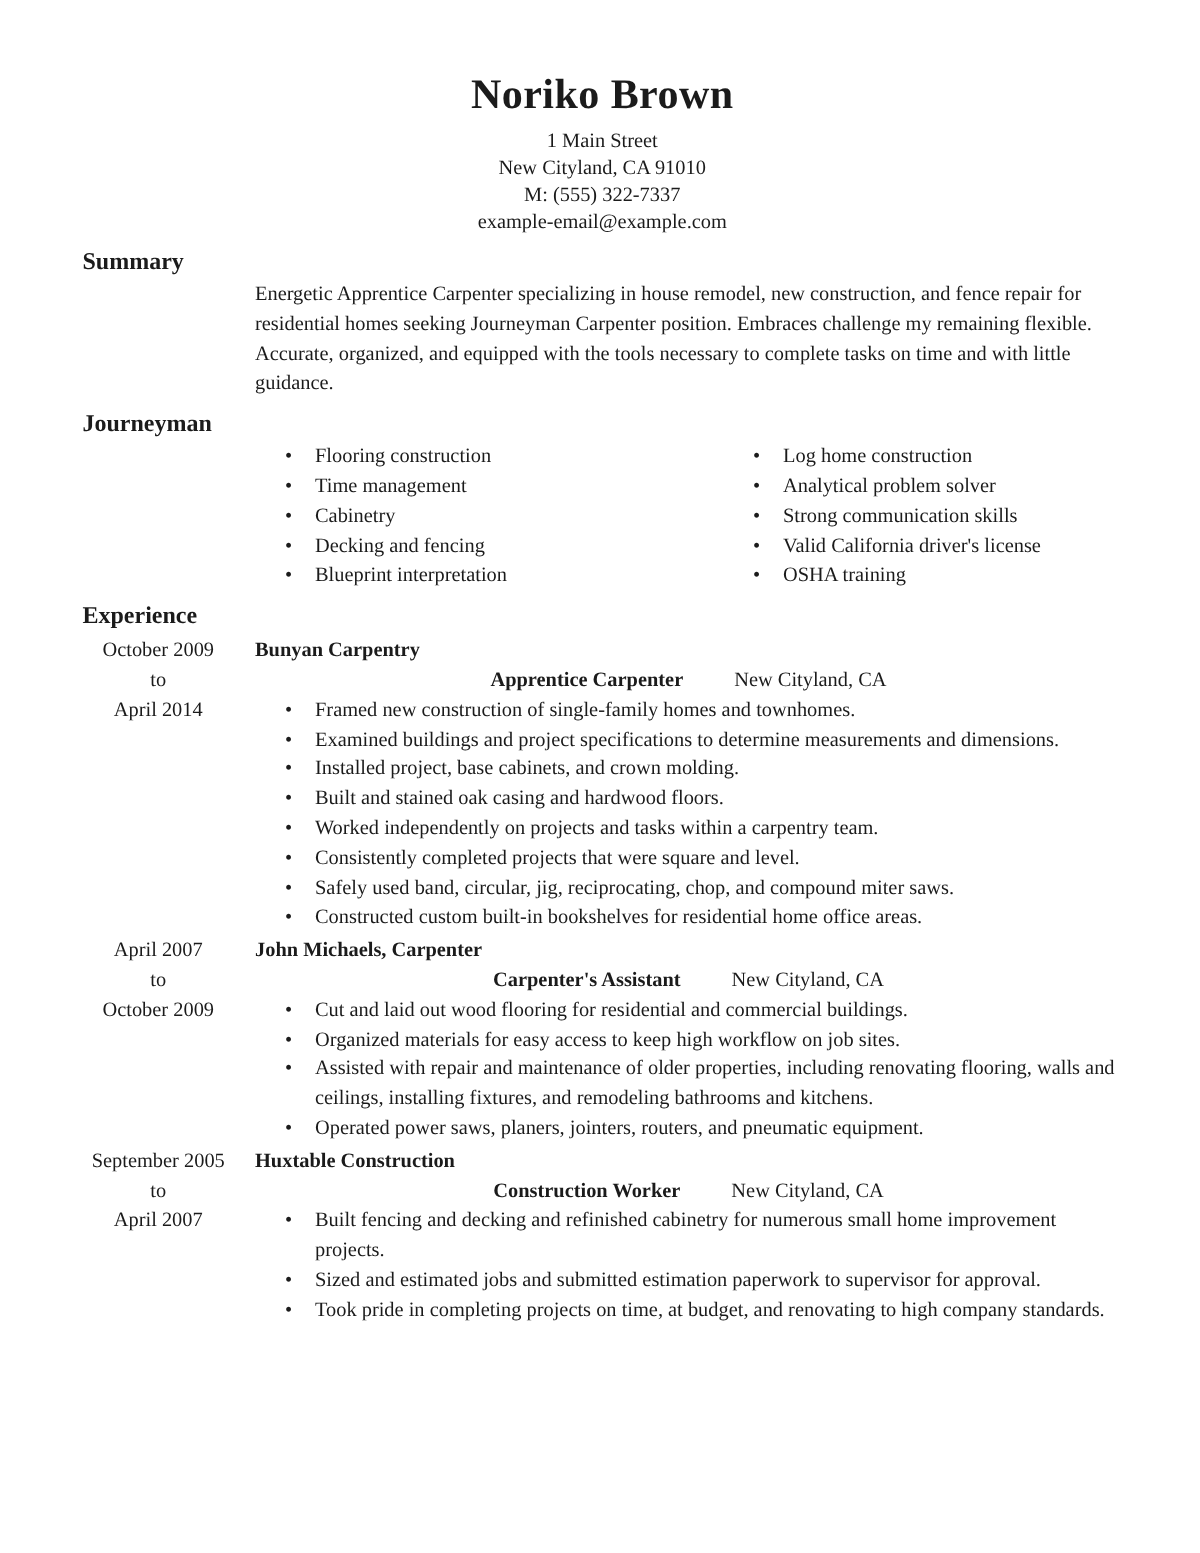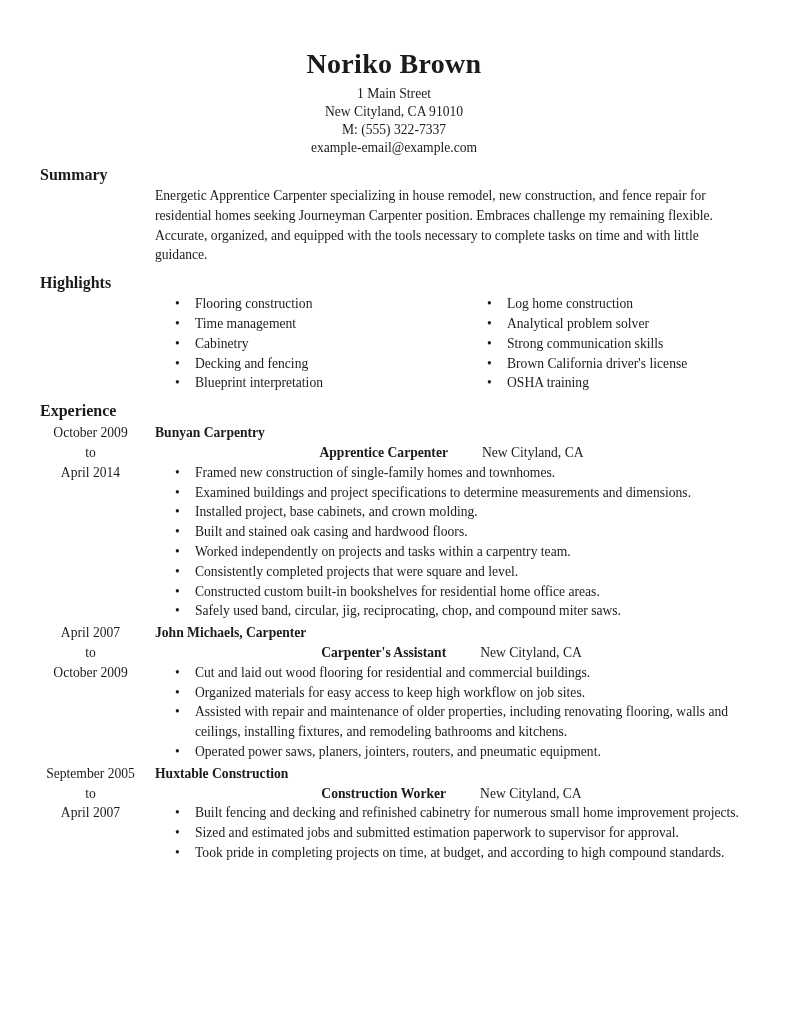--- a/index.html
+++ b/index.html
@@ -13,7 +13,7 @@
     font-family: "Liberation Serif", "DejaVu Serif", serif;
     font-size: 13.6px;
     line-height: 19.8px;
-    padding: 50px 52px 0 40px;
+    padding: 50px 52px 0 55px;
   }
 
   

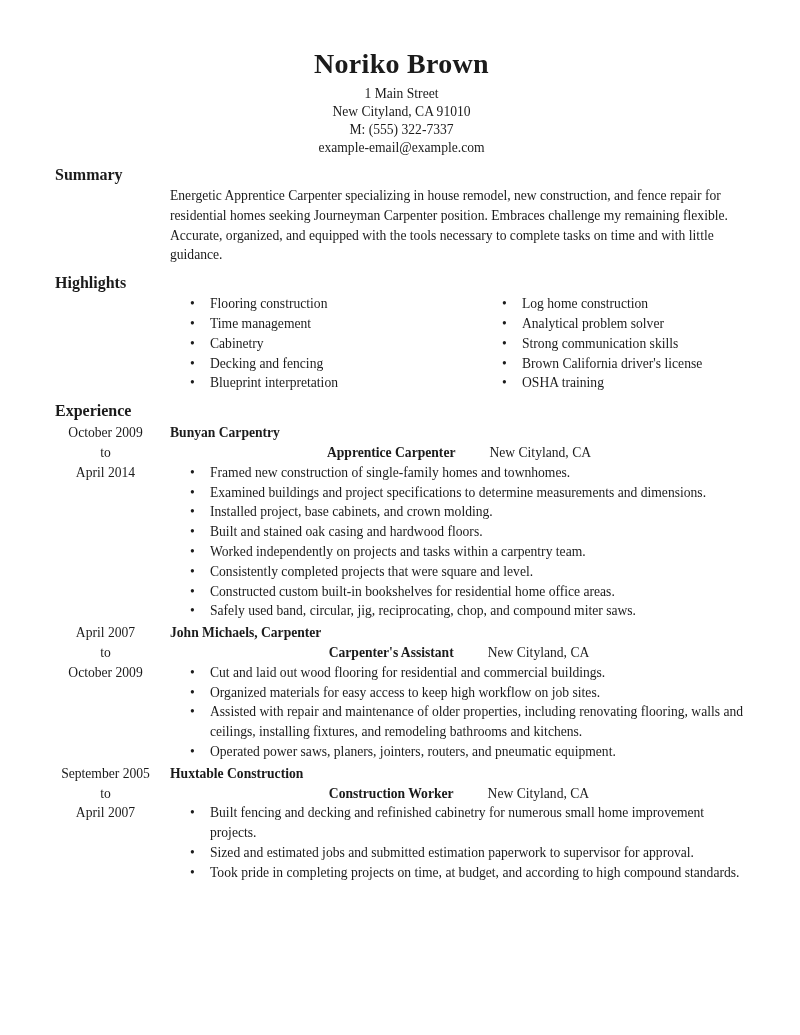--- a/index.html
+++ b/index.html
@@ -90,7 +90,7 @@
   </section>
 
   <section class="section">
-    <h2 class="section-heading">Highlights</h2>
+    <h2 class="section-heading">Journeyman</h2>
     <div class="section-grid">
       <div></div>
       <div class="highlights-cols">

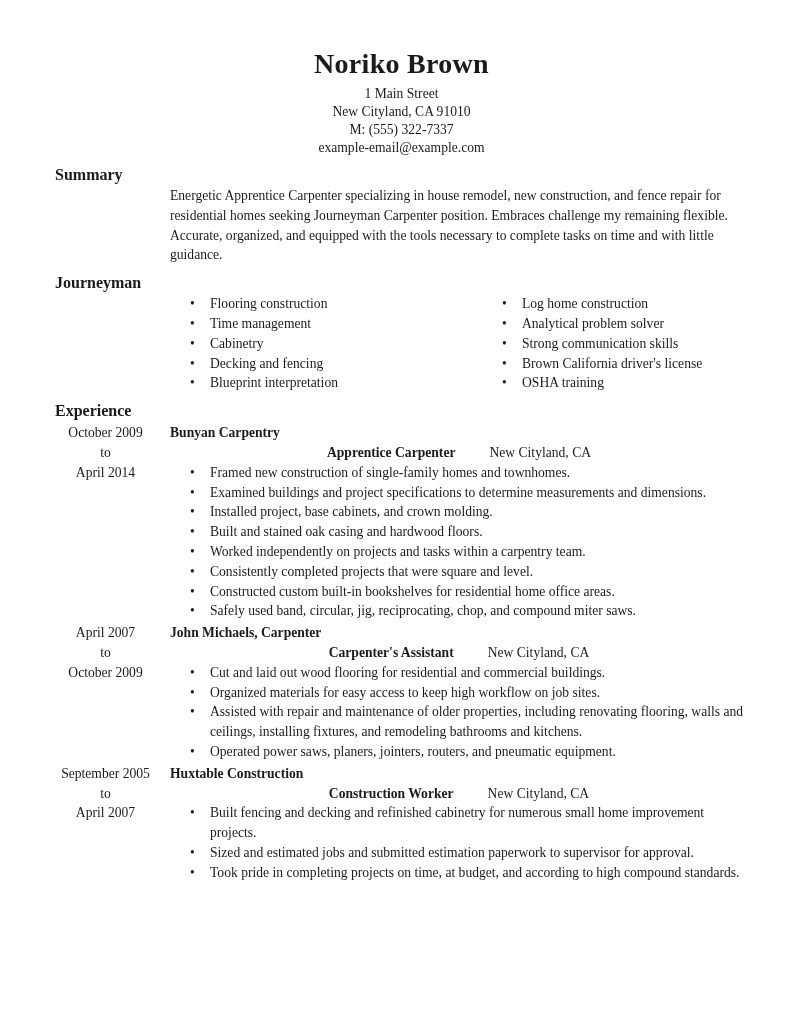--- a/index.html
+++ b/index.html
@@ -105,7 +105,7 @@
             <li>Log home construction</li>
             <li>Analytical problem solver</li>
             <li>Strong communication skills</li>
-            <li>Brown California driver's license</li>
+            <li>Valid California driver's license</li>
             <li>OSHA training</li>
           </ul>
       </div>

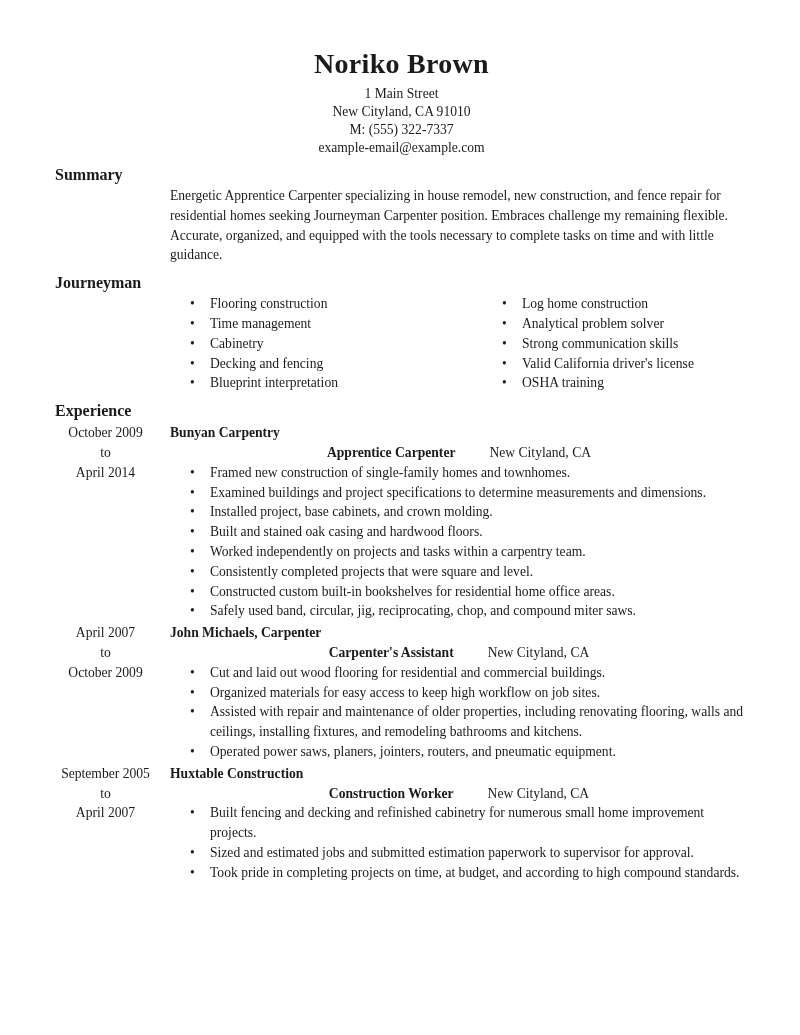--- a/index.html
+++ b/index.html
@@ -134,8 +134,8 @@
               <li>Built and stained oak casing and hardwood floors.</li>
               <li>Worked independently on projects and tasks within a carpentry team.</li>
               <li>Consistently completed projects that were square and level.</li>
+              <li>Safely used band, circular, jig, reciprocating, chop, and compound miter saws.</li>
               <li>Constructed custom built-in bookshelves for residential home office areas.</li>
-              <li>Safely used band, circular, jig, reciprocating, chop, and compound miter saws.</li>
             </ul>
     </div>
   </div>

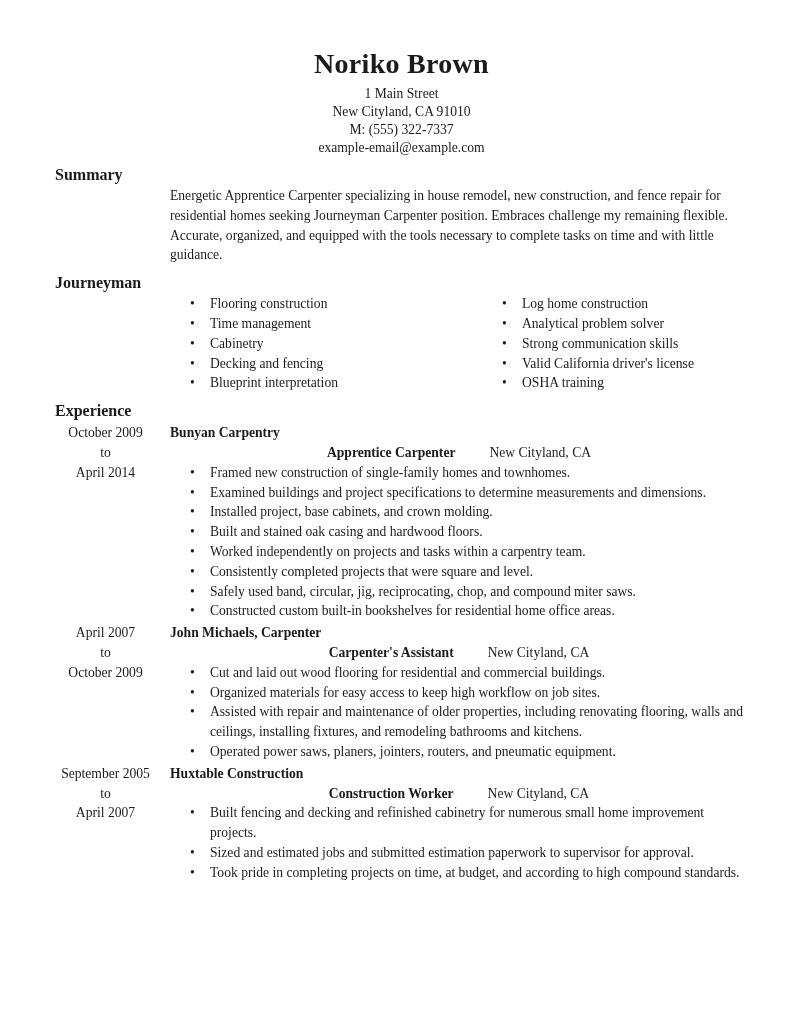--- a/index.html
+++ b/index.html
@@ -176,7 +176,7 @@
       <ul class="bullet-list job-bullets">
               <li>Built fencing and decking and refinished cabinetry for numerous small home improvement projects.</li>
               <li>Sized and estimated jobs and submitted estimation paperwork to supervisor for approval.</li>
-              <li>Took pride in completing projects on time, at budget, and according to high compound standards.</li>
+              <li>Took pride in completing projects on time, at budget, and renovating to high company standards.</li>
             </ul>
     </div>
   </div>

